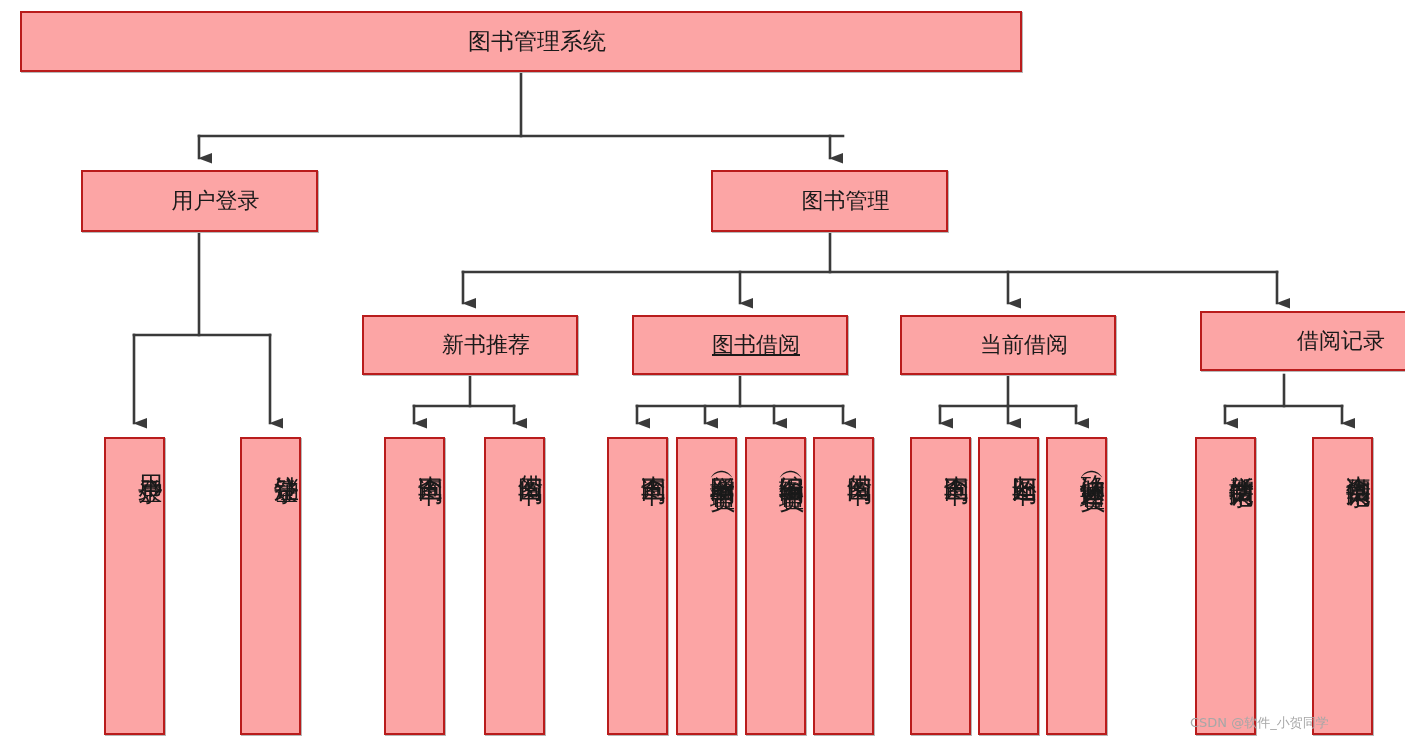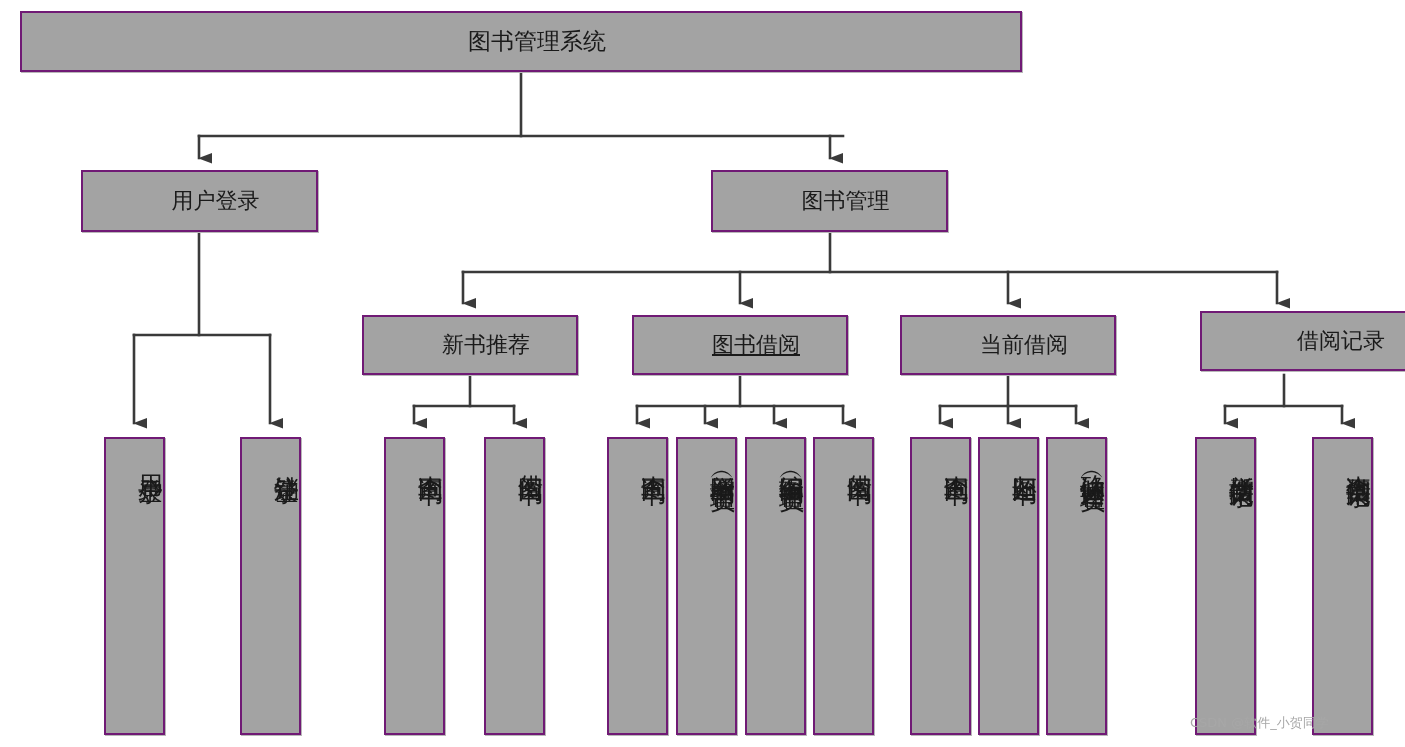--- a/index.html
+++ b/index.html
@@ -28,8 +28,8 @@
   .node {
     position: absolute;
     box-sizing: border-box;
-    background: #a3a3a3;
-    border: 2px solid #701a75;
+    background: #fca5a5;
+    border: 2px solid #b91c1c;
     box-shadow: 1px 1px 0 0 #b8b8b8;
     display: flex;
     align-items: center;

